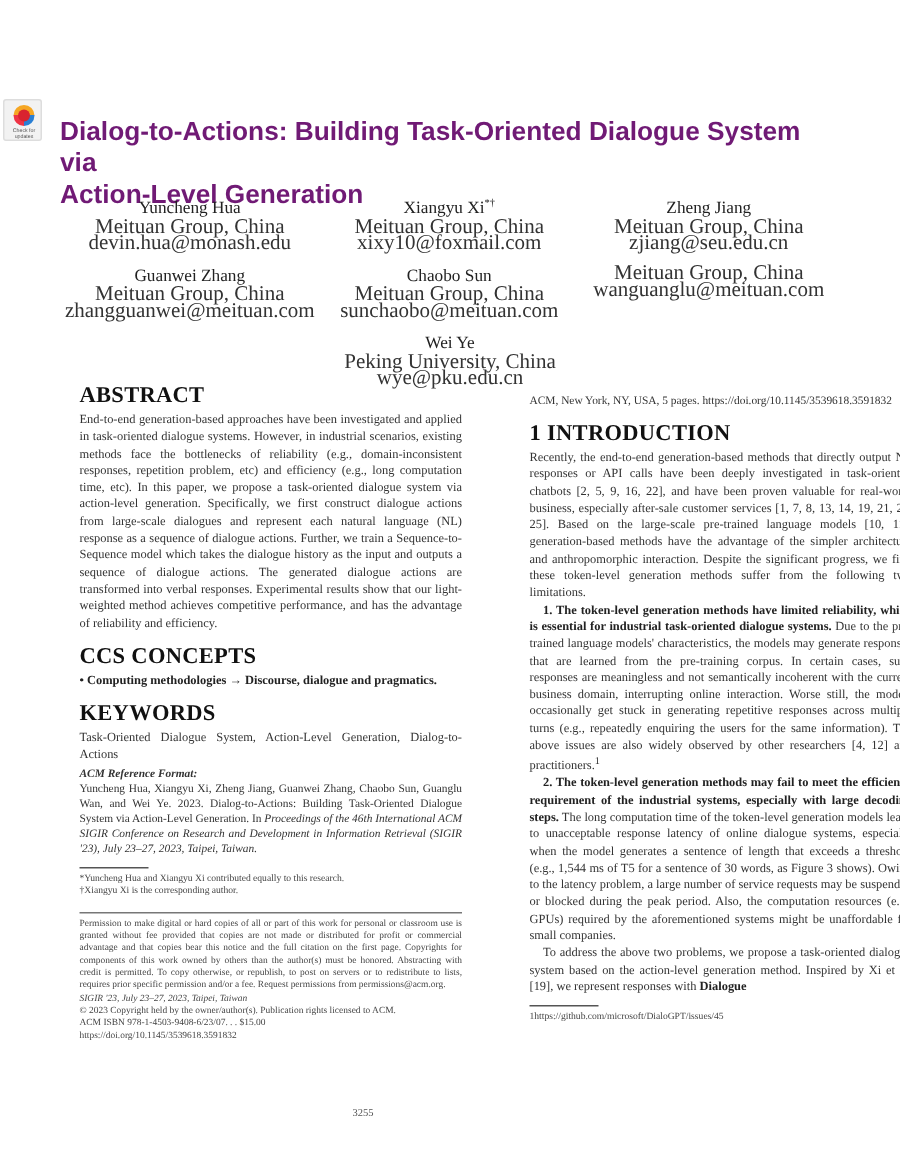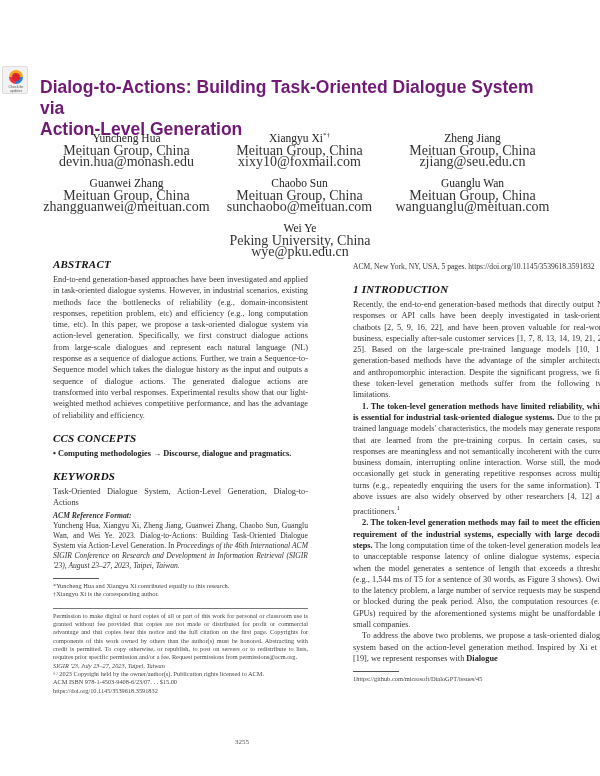--- a/index.html
+++ b/index.html
@@ -85,7 +85,6 @@
       <div class="aemail">sunchaobo@meituan.com</div>
     </div>
     <div class="author">
-      <div class="aname"><span>Guanglu Wan</span></div>
       <div class="aaff">Meituan Group, China</div>
       <div class="aemail">wanguanglu@meituan.com</div>
     </div>

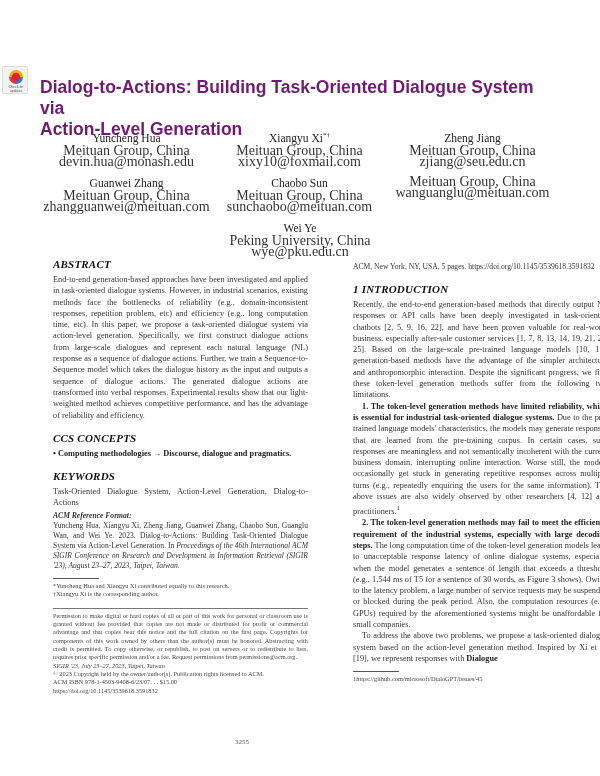--- a/index.html
+++ b/index.html
@@ -27,7 +27,7 @@
   .col { position: absolute; width: 255px; font-size: 8.3px; line-height: 11.3px; color: #333; text-align: justify; }
   .col.left { left: 53px; top: 258px; }
   .col.right { left: 313px; top: 262px; margin-left: 40px; }
-  h2 { font-family: "Liberation Serif", serif; font-weight: bold; font-size: 11px; line-height: 13px; color: #111; margin-bottom: 3px; letter-spacing: 0.2px; font-style: italic; }
+  h2 { font-family: "Liberation Serif", serif; font-weight: bold; font-size: 15px; line-height: 13px; color: #111; margin-bottom: 3px; letter-spacing: 0.2px; }
   .sec-gap { margin-top: 11px; }
   .ccs { font-weight: bold; color: #222; }
   .refhead { font-weight: bold; font-style: italic; font-size: 7.6px; margin-top: 1px; }

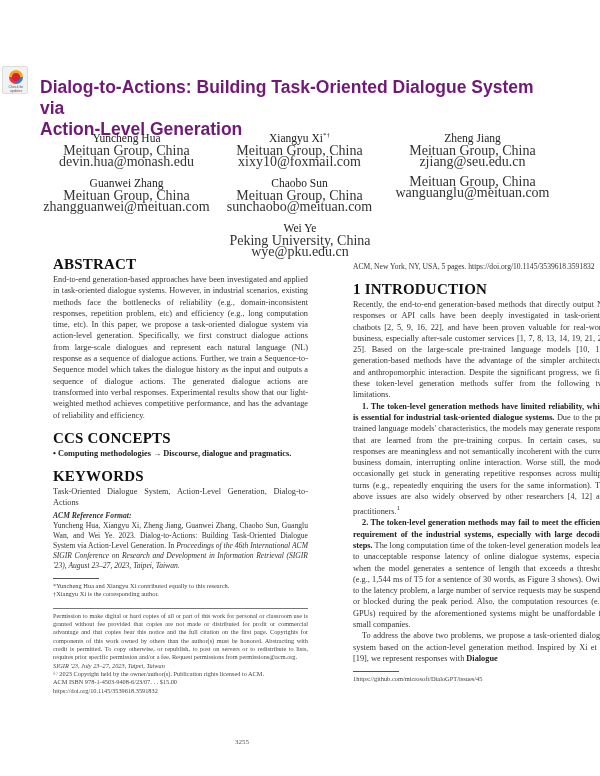--- a/index.html
+++ b/index.html
@@ -109,7 +109,7 @@
   <p>Task-Oriented Dialogue System, Action-Level Generation, Dialog-to-Actions</p>
 
   <p class="refhead">ACM Reference Format:</p>
-  <p class="ref"><span>Yuncheng Hua, Xiangyu Xi, Zheng Jiang, Guanwei Zhang, Chaobo Sun, Guanglu Wan, and Wei Ye. 2023. Dialog-to-Actions: Building Task-Oriented Dialogue System via Action-Level Generation. In </span><em>Proceedings of the 46th International ACM SIGIR Conference on Research and Development in Information Retrieval (SIGIR '23), August 23–27, 2023, Taipei, Taiwan.</em></p>
+  <p class="ref"><span>Yuncheng Hua, Xiangyu Xi, Zheng Jiang, Guanwei Zhang, Chaobo Sun, Guanglu Wan, and Wei Ye. 2023. Dialog-to-Actions: Building Task-Oriented Dialogue System via Action-Level Generation. In </span><em>Proceedings of the 46th International ACM SIGIR Conference on Research and Development in Information Retrieval (SIGIR '23), July 23–27, 2023, Taipei, Taiwan.</em></p>
 
   <div class="rule"></div>
   <p class="fn">*Yuncheng Hua and Xiangyu Xi contributed equally to this research.</p>

